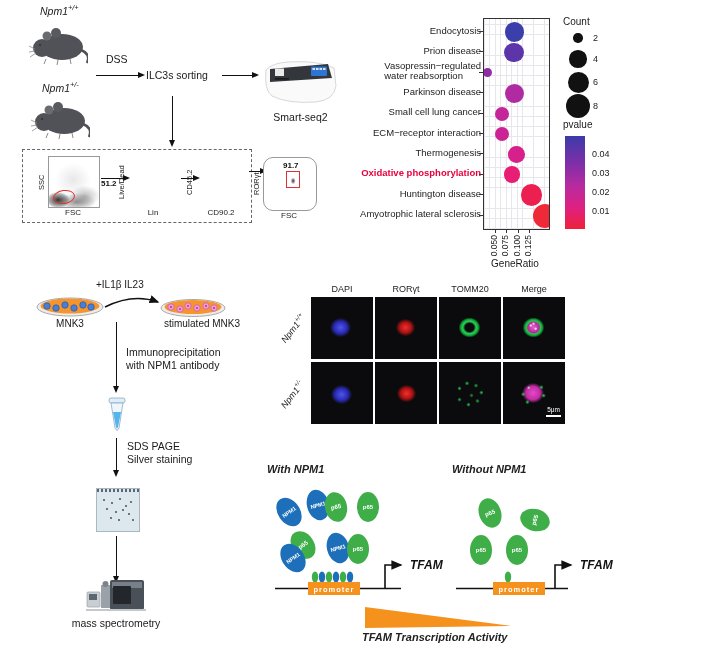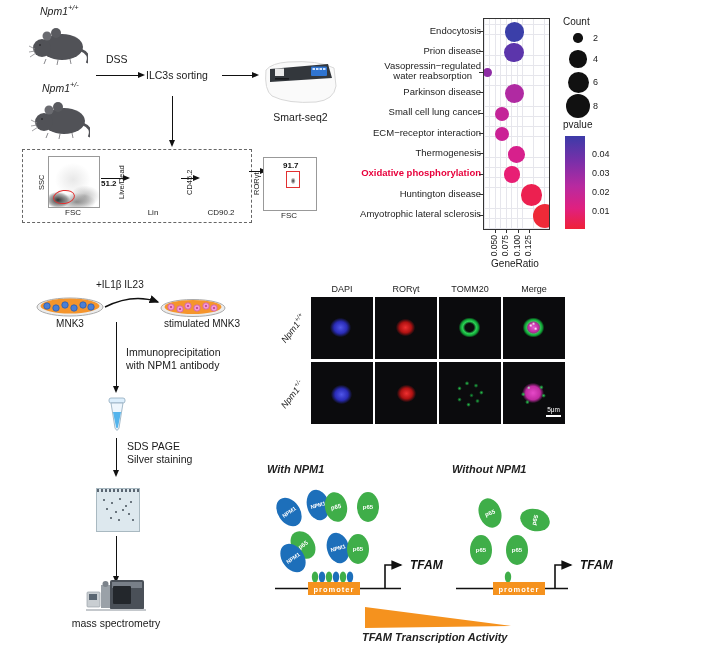--- a/index.html
+++ b/index.html
@@ -44,7 +44,7 @@
       repeating-linear-gradient(90deg,#e6e6ec 0 .8px,transparent .8px 5.45px),
       repeating-linear-gradient(0deg,#e6e6ec 0 .8px,transparent .8px 10.2px);}
   .bubble{position:absolute;border-radius:50%;}
-  .ylab{position:absolute;right:234px;font-size:9.5px;line-height:10px;text-align:center;white-space:pre-line;color:#222;}
+  .ylab{position:absolute;right:234px;font-size:9.5px;line-height:10px;text-align:left;white-space:pre-line;color:#222;}
   .ylab.hl{color:#e8003c;font-weight:bold;}
   .ytick{position:absolute;left:479px;width:4px;height:1px;background:#333;}
   .xtick{position:absolute;top:229px;width:1px;height:4px;background:#333;}

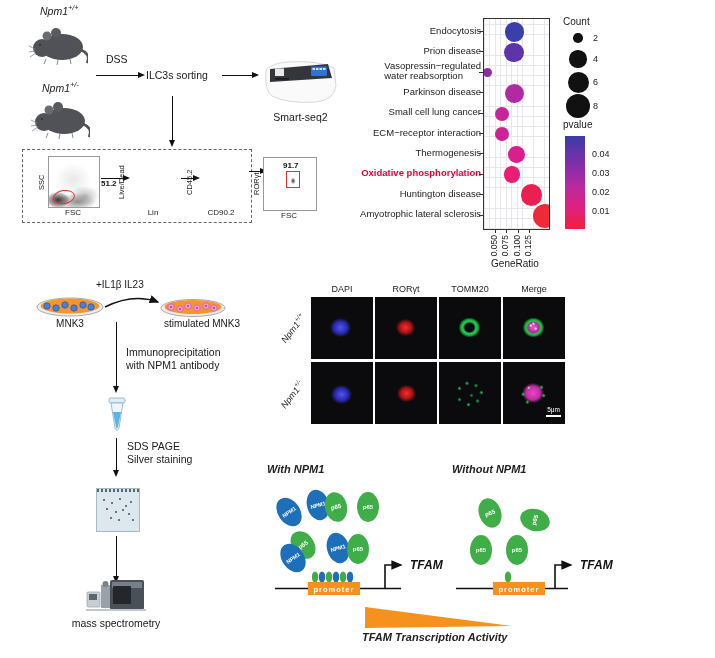--- a/index.html
+++ b/index.html
@@ -32,7 +32,7 @@
     radial-gradient(9px 13px at 82% 28%,rgba(25,25,25,.92),transparent 70%),
     radial-gradient(15px 12px at 45% 58%,rgba(90,90,90,.5),transparent 72%),
     radial-gradient(10px 8px at 64% 40%,rgba(110,110,110,.45),transparent 72%);}
-  .fp4{background-image:radial-gradient(3px 4px at 56% 44%,rgba(40,40,40,.95),transparent 85%);}
+  .fp4{background-image:radial-gradient(3px 4px at 56% 44%,rgba(40,40,40,.95),transparent 85%);border-radius:10px;}
   .gate-e{position:absolute;border:1.2px solid #e23131;border-radius:50%;}
   .gate-r{position:absolute;border:1.2px solid #e23131;}
   .gateval{position:absolute;font-size:8px;font-weight:bold;color:#111;}

